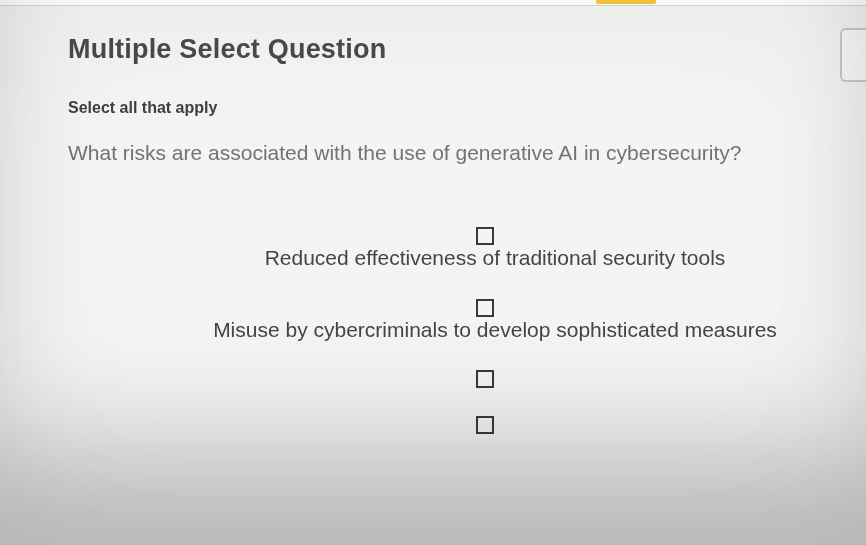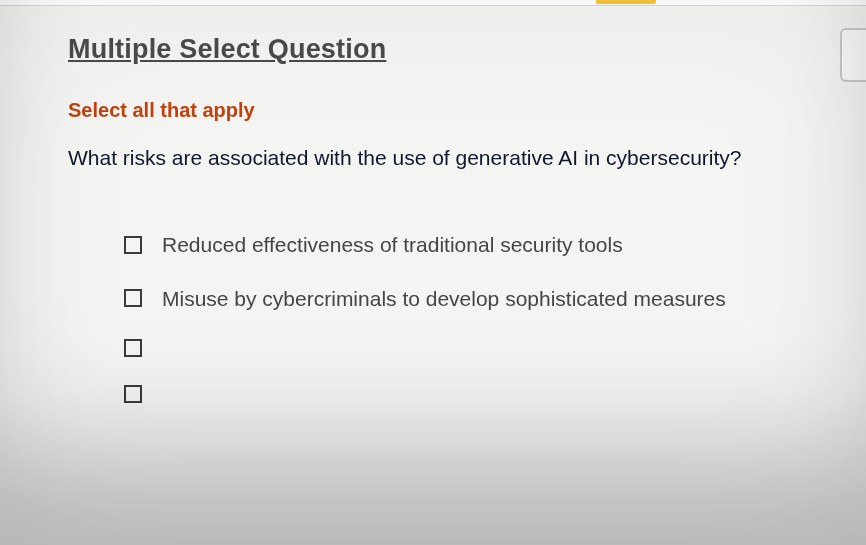--- a/index.html
+++ b/index.html
@@ -37,7 +37,6 @@
       color: #4a4a48;
       margin-bottom: 34px;
       letter-spacing: 0.2px;
-      text-decoration: underline;
     }
     .instruction {
       font-size: 20px;

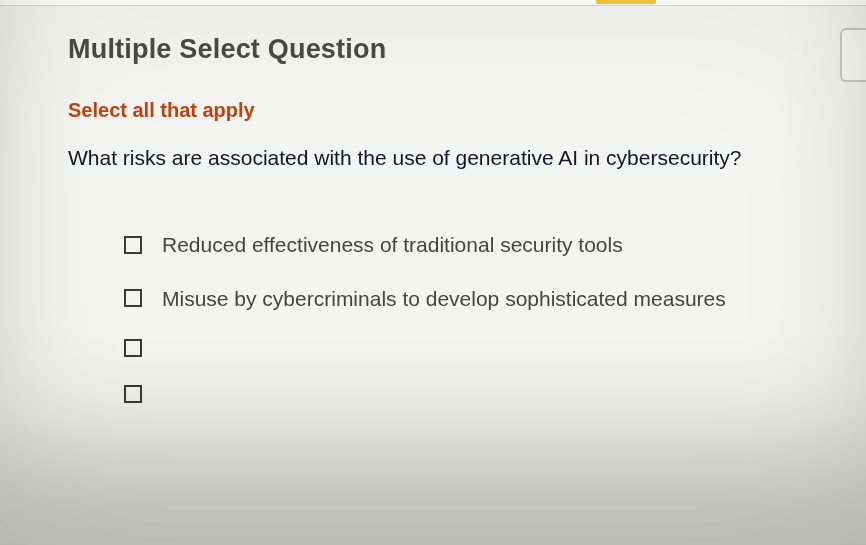--- a/index.html
+++ b/index.html
@@ -39,9 +39,9 @@
       letter-spacing: 0.2px;
     }
     .instruction {
-      font-size: 20px;
+      font-size: 16px;
       font-weight: 700;
-      color: #c2410c;
+      color: #404040;
       margin-bottom: 22px;
     }
     .question-text {

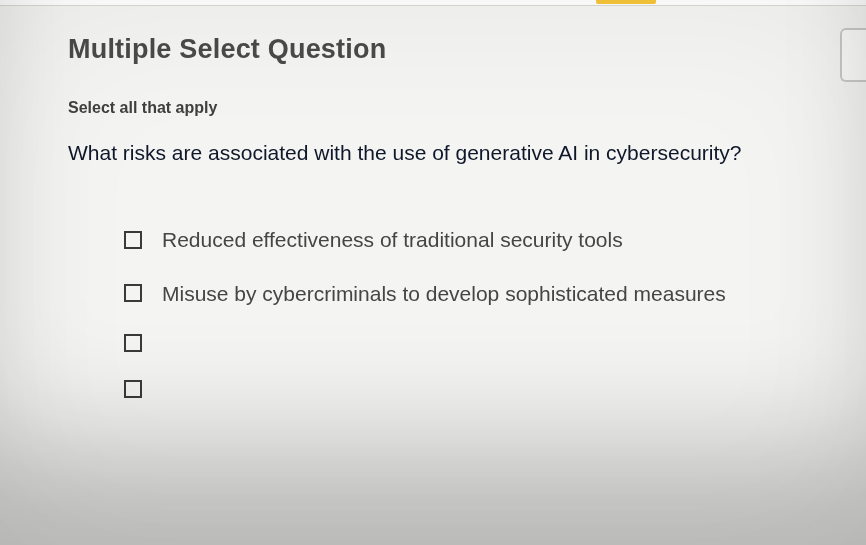--- a/index.html
+++ b/index.html
@@ -47,7 +47,7 @@
     .question-text {
       font-size: 21px;
       font-weight: 400;
-      color: #0f172a;
+      color: #737373;
       margin-bottom: 60px;
       line-height: 1.35;
     }

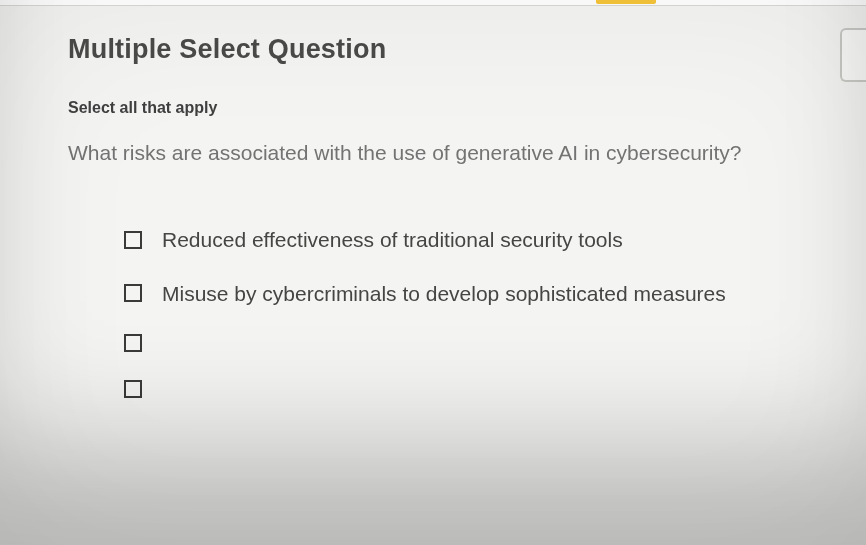--- a/index.html
+++ b/index.html
@@ -59,6 +59,7 @@
       align-items: center;
       margin-bottom: 28px;
       cursor: pointer;
+      flex-direction: column;
     }
     .checkbox {
       width: 18px;

